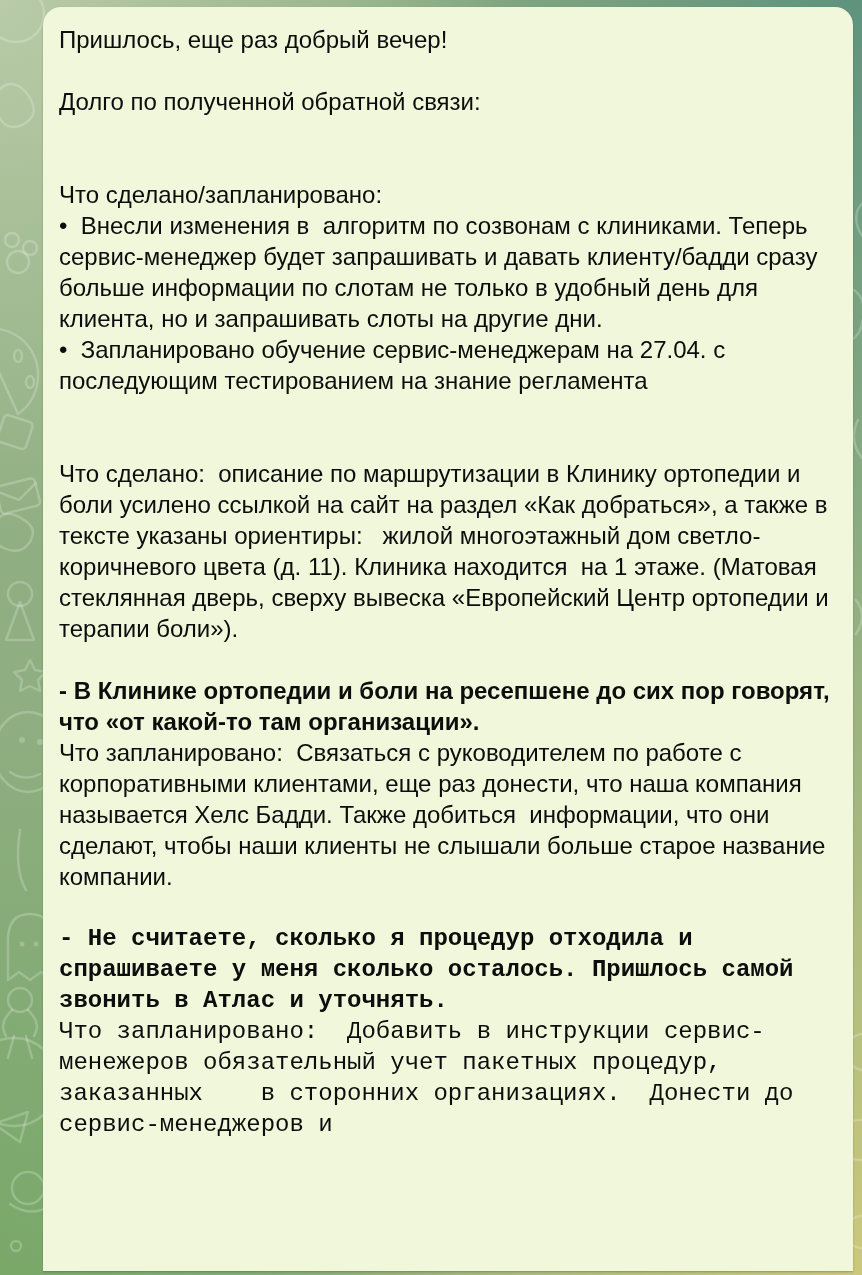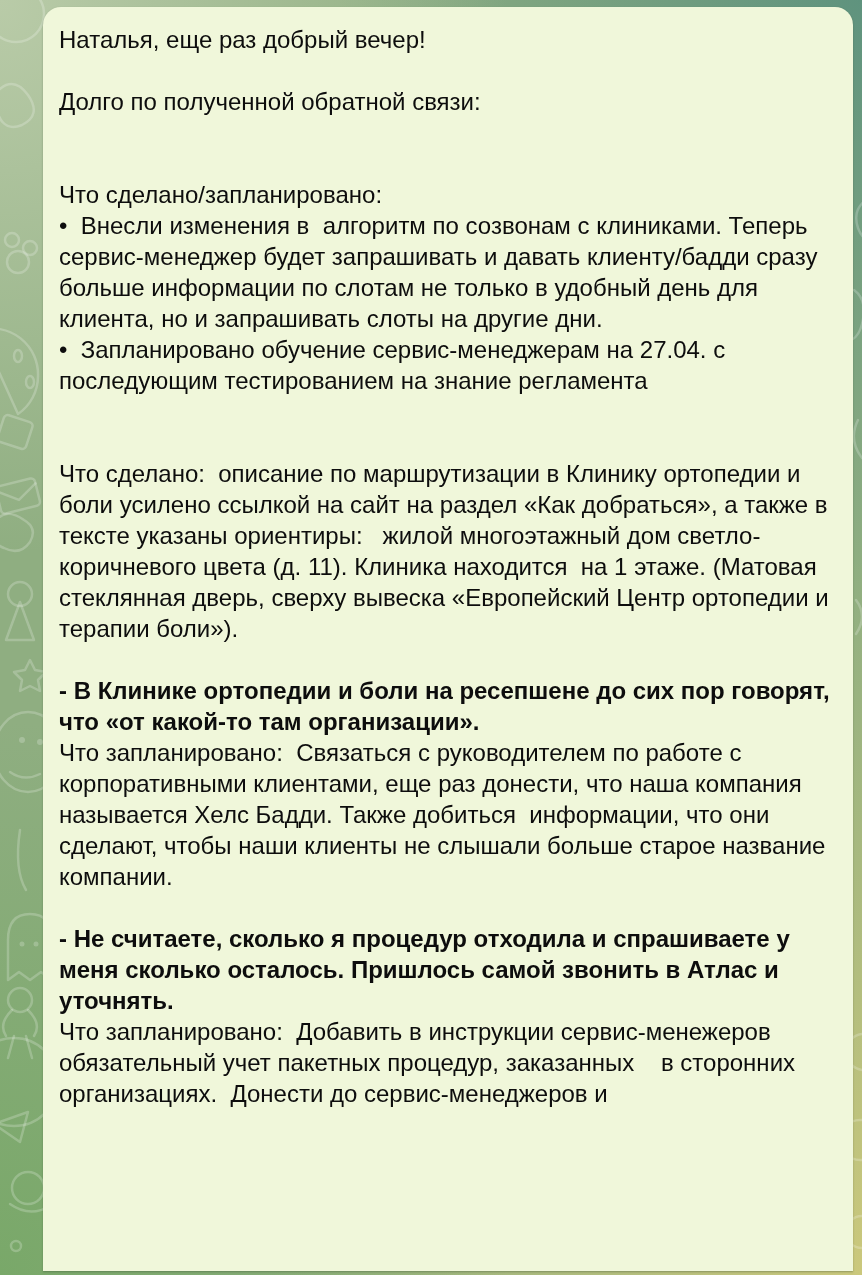--- a/index.html
+++ b/index.html
@@ -98,7 +98,7 @@
 
 <div class="bubble">
   <div class="message-text">
-      <p class="para"><span class="">Наталья, еще раз добрый вечер!</span></p>
+      <p class="para"><span class="">Пришлось, еще раз добрый вечер!</span></p>
       <p class="para"><span class="">Долго по полученной обратной связи:</span></p>
       <p class="para"><span class="">
 Что сделано/запланировано:

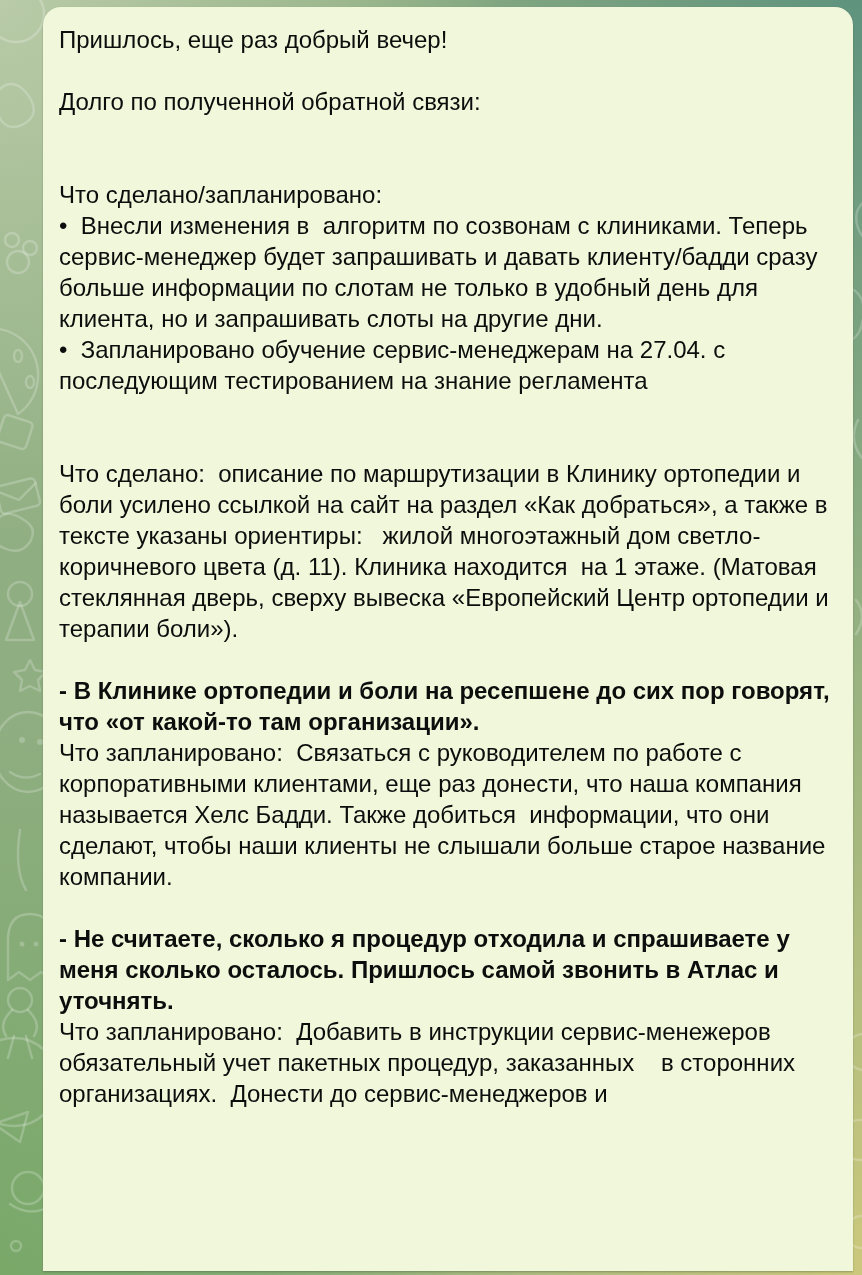--- a/index.html
+++ b/index.html
@@ -48,7 +48,7 @@
     margin: 0 0 31px 0;
     white-space: pre-wrap;
   }
-  .para:last-child { margin-bottom: 8px; }
+  .para:last-child { margin-bottom: 8px; font-family: Liberation Mono, monospace; }
   .bold { font-weight: 700; }
 </style>
 </head>

